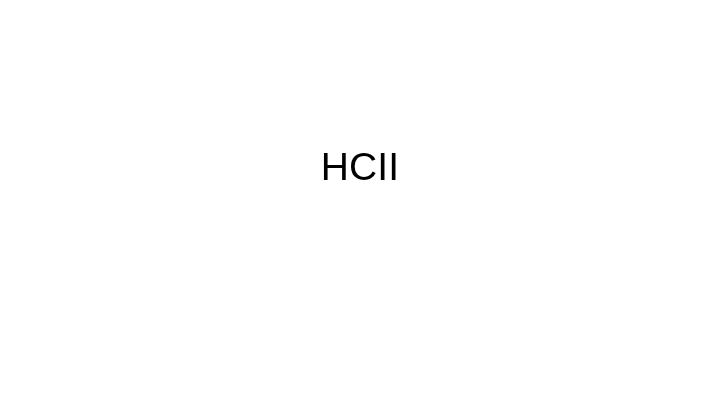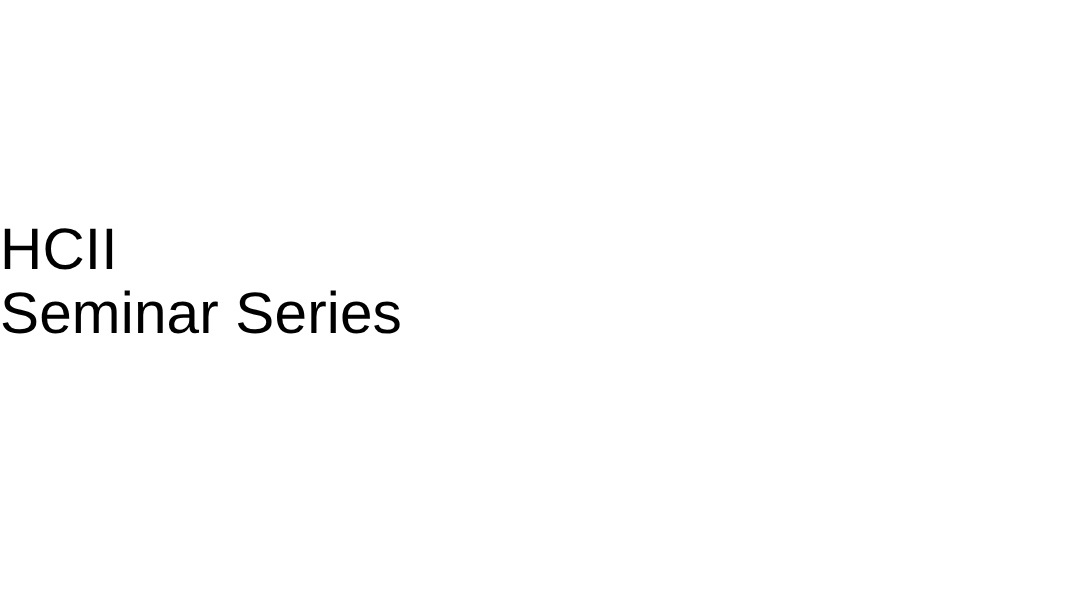--- a/index.html
+++ b/index.html
@@ -30,7 +30,7 @@
     left: 0;
     top: 145px;
     width: 720px;
-    text-align: left;
+    text-align: center;
   }
 
   .title-line {

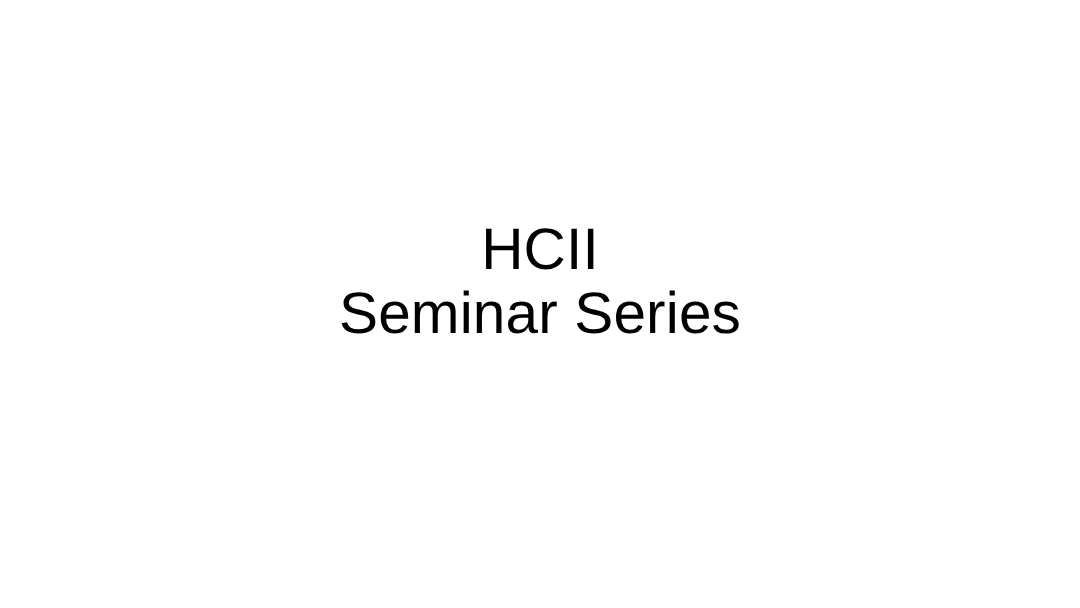--- a/index.html
+++ b/index.html
@@ -51,7 +51,6 @@
 
   <div class="title-block">
     <span class="title-line">HCII</span>
-    <span class="title-line">Seminar Series</span>
   </div>
 
 </div>

